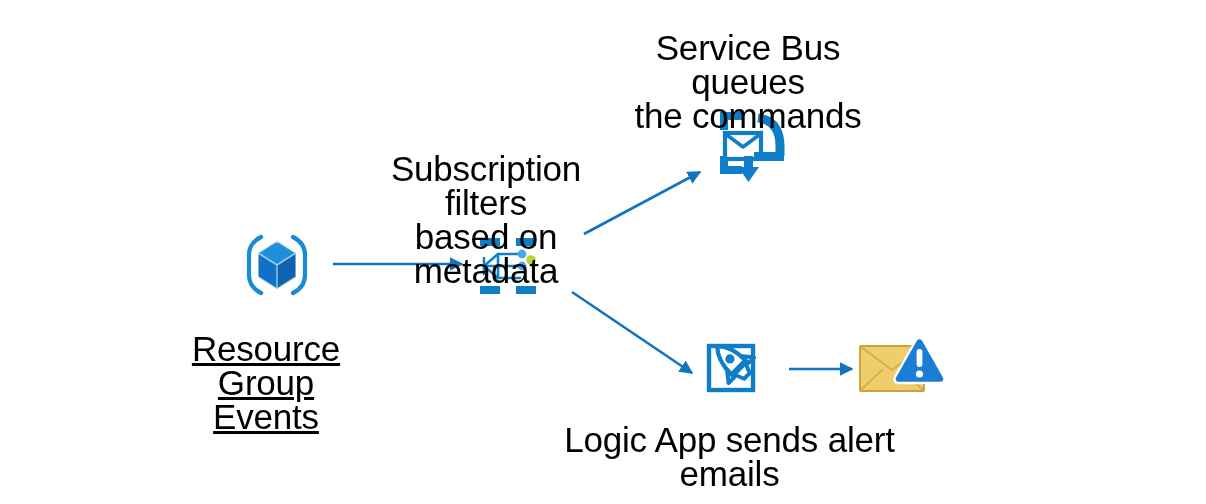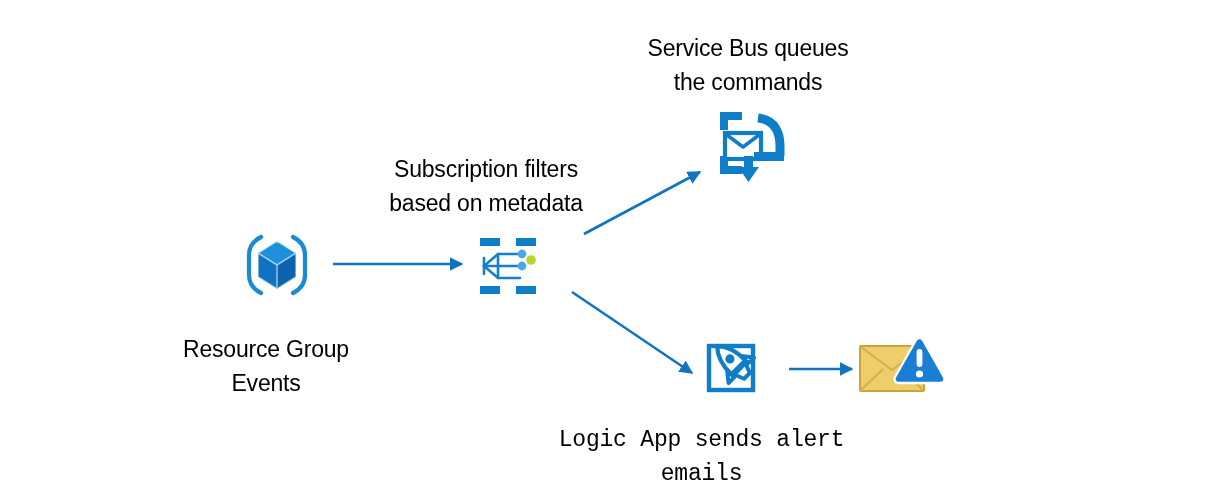--- a/index.html
+++ b/index.html
@@ -21,7 +21,7 @@
     position: absolute;
     color: #000000;
     font-family: "Liberation Sans", sans-serif;
-    font-size: 23px;
+    font-size: 35px;
     line-height: 34px;
     text-align: center;
     white-space: pre-line;

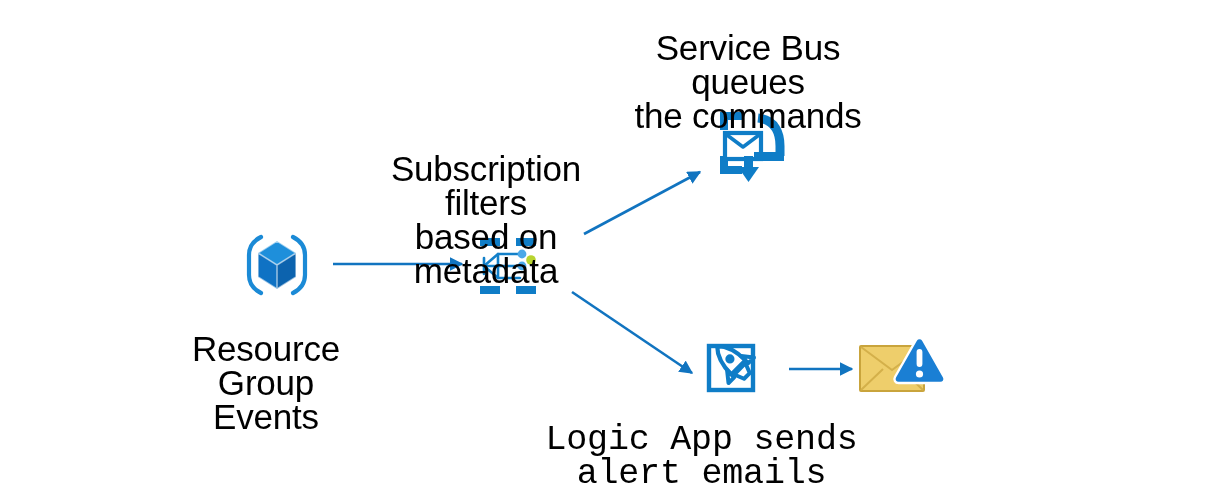--- a/index.html
+++ b/index.html
@@ -160,7 +160,7 @@
     </svg>
   </div>
 
-  <div class="label" style="left:168px; top:332px; width:196px;">Resource Group
+  <div class="label" style="left:168px; top:332px; width:196px;text-decoration:underline;">Resource Group
 Events</div>
 
   <div class="label" style="left:368px; top:152px; width:236px;">Subscription filters

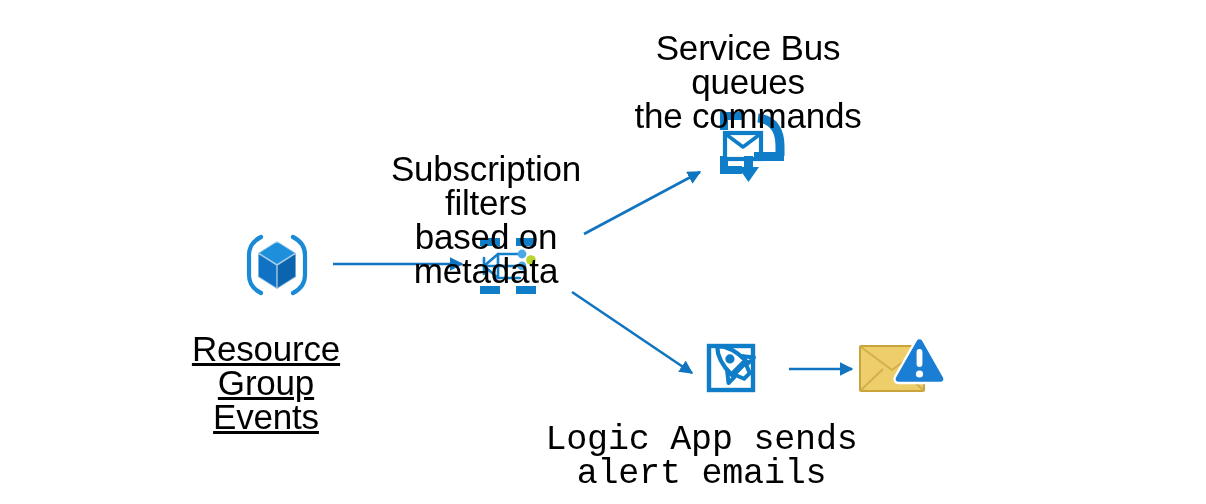--- a/index.html
+++ b/index.html
@@ -169,7 +169,7 @@
   <div class="label" style="left:628px; top:31px; width:240px;">Service Bus queues
 the commands</div>
 
-  <div class="label" style="left:529px; top:423px; width:345px;font-family:Liberation Mono, monospace;">Logic App sends alert emails</div>
+  <div class="label" style="left:557px; top:423px; width:345px;">Logic App sends alert emails</div>
 
 </div>
 

